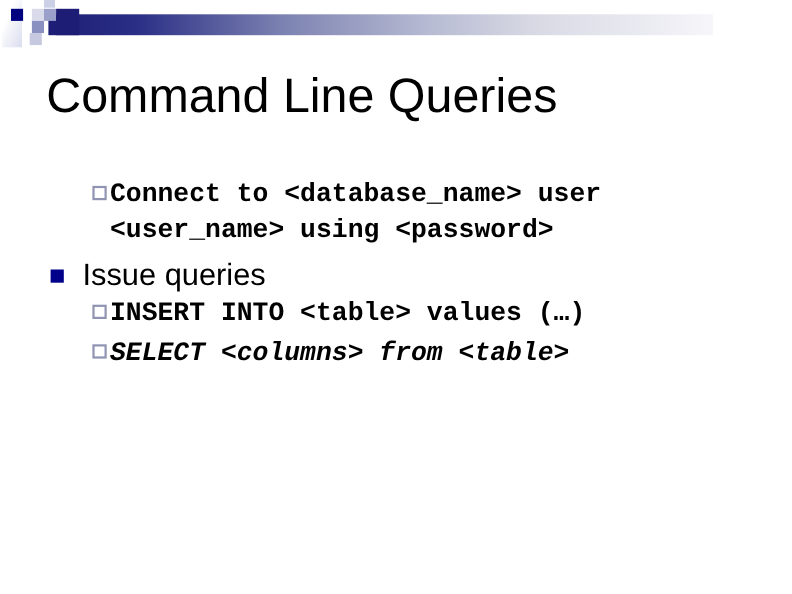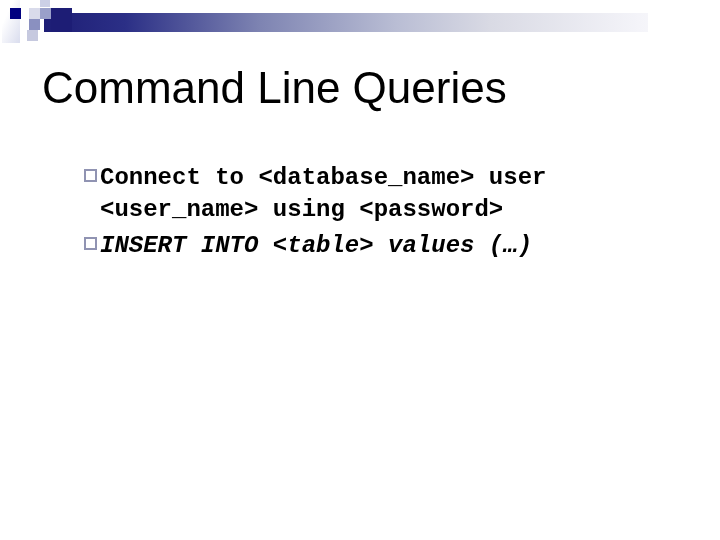--- a/index.html
+++ b/index.html
@@ -114,6 +114,10 @@
       <span class="l2t">Connect to &lt;database_name&gt; user &lt;user_name&gt; using &lt;password&gt;</span>
     </div>
 
+    <div class="l1 second">
+      <span class="b1"></span>
+      <span class="l1t">Issue queries</span>
+    </div>
 
 
     <div class="l2">

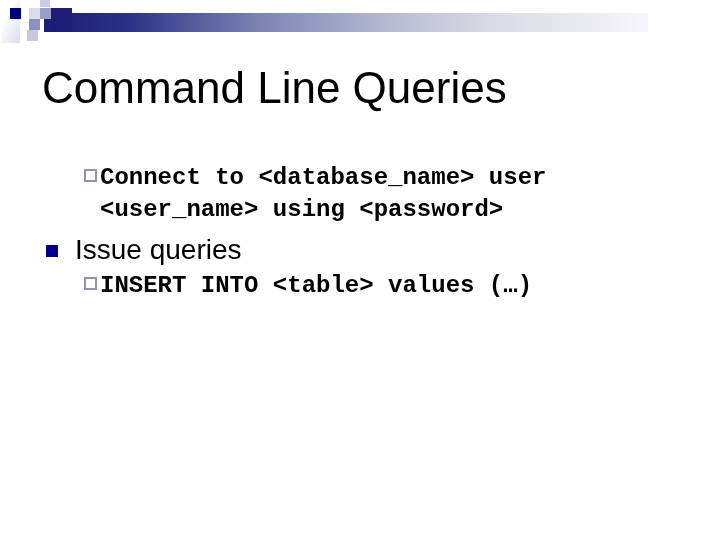--- a/index.html
+++ b/index.html
@@ -125,6 +125,10 @@
       <span class="l2t">INSERT INTO &lt;table&gt; values (…)</span>
     </div>
 
+    <div class="l2">
+      <span class="b2"></span>
+      <span class="l2t">SELECT &lt;columns&gt; from &lt;table&gt;</span>
+    </div>
 
   </div>
 </div>

